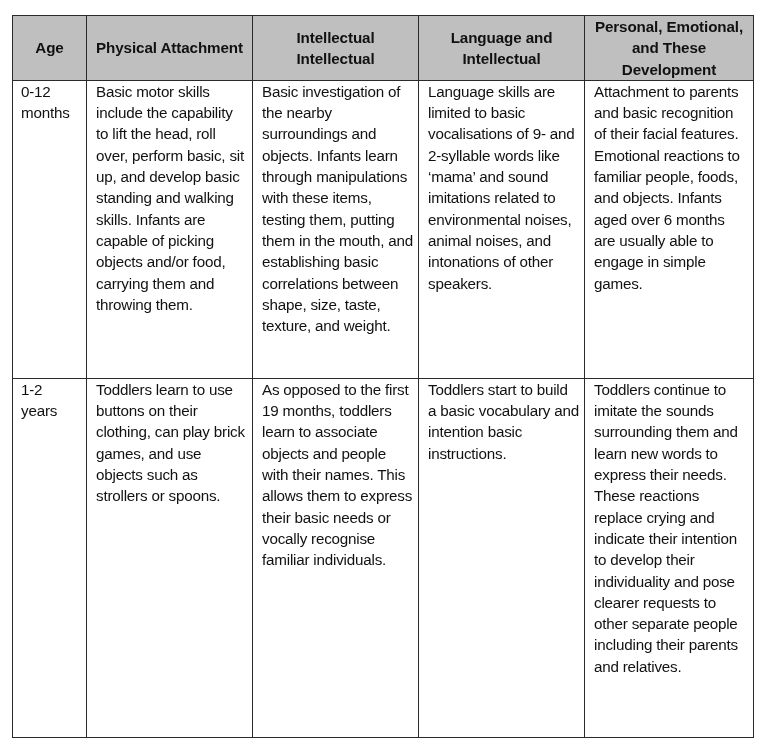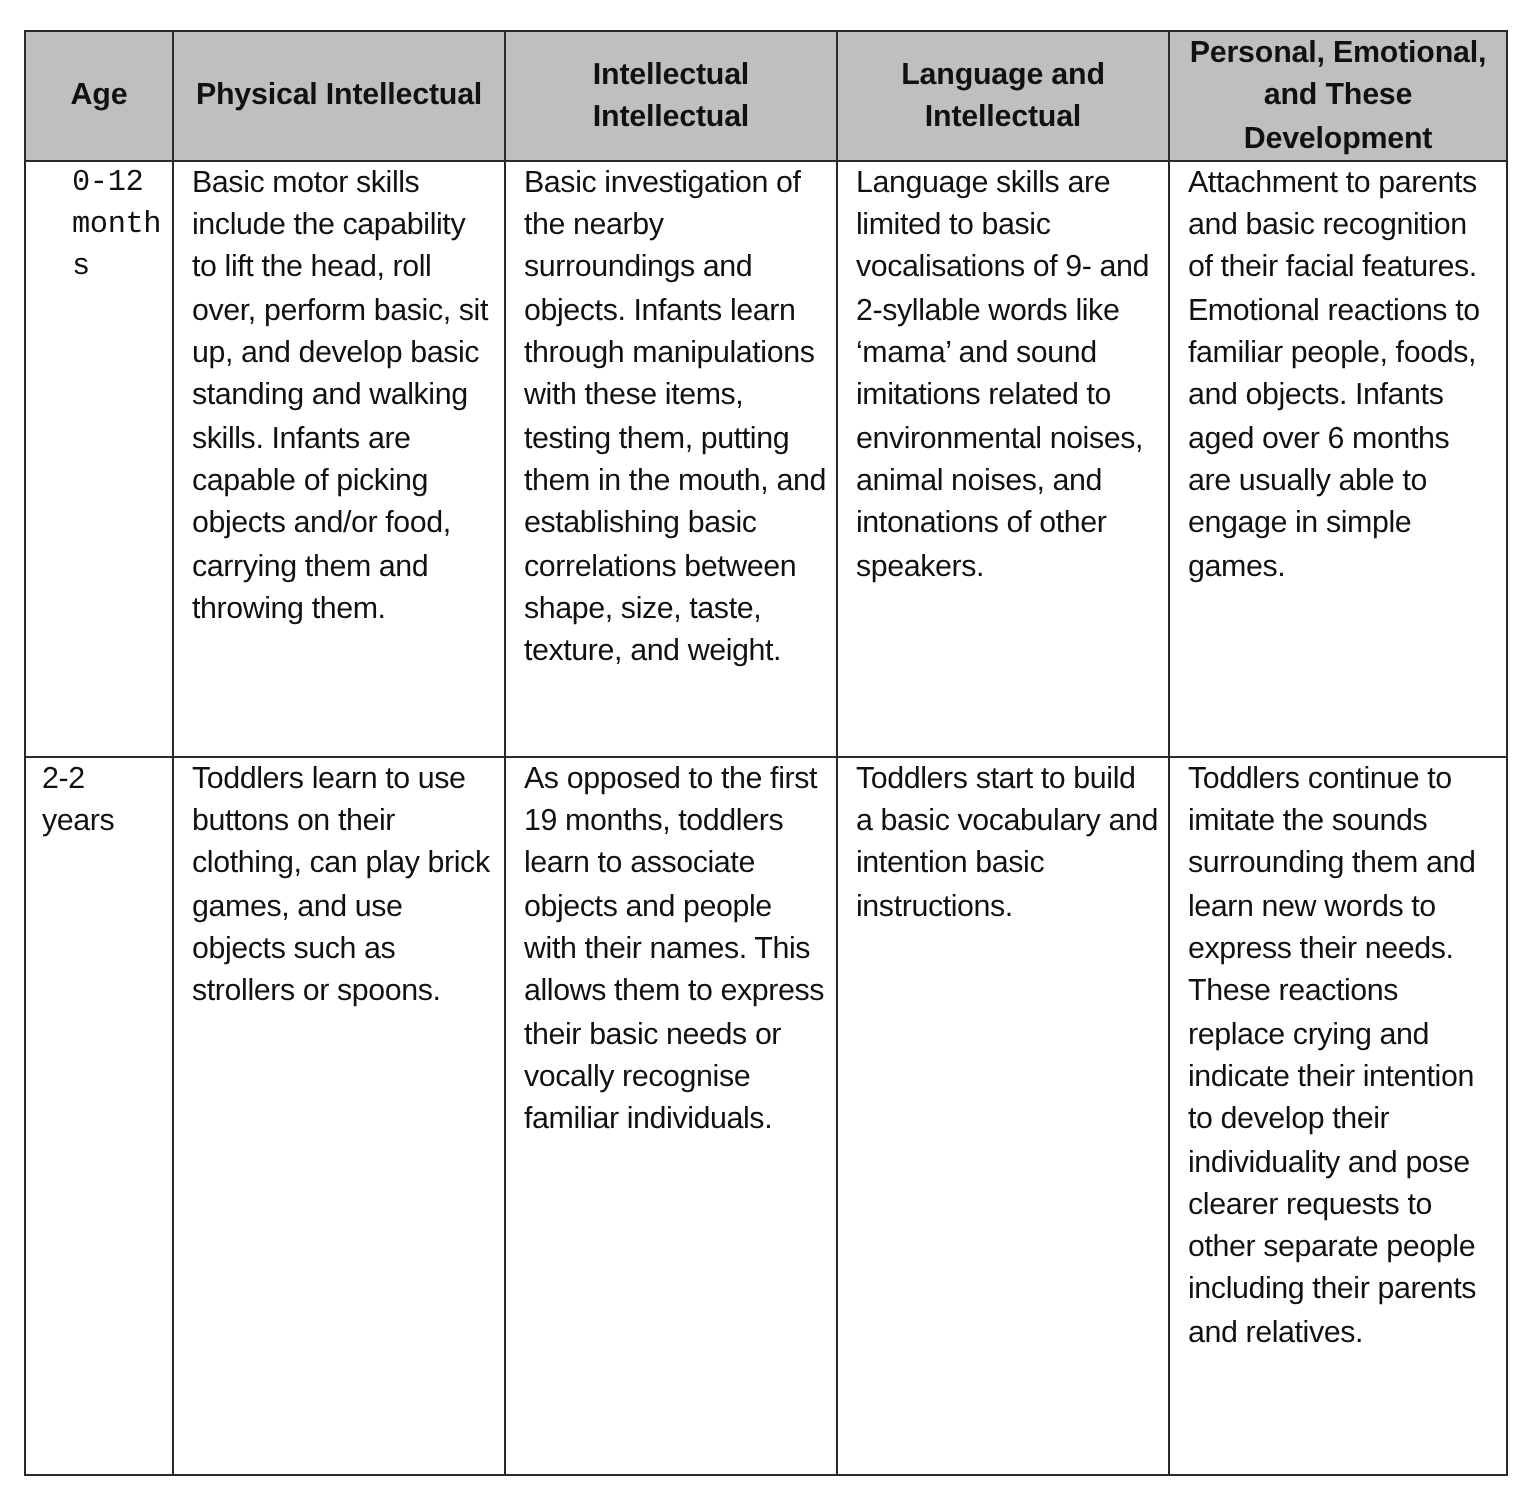--- a/index.html
+++ b/index.html
@@ -44,7 +44,7 @@
   <thead>
     <tr>
       <th>Age</th>
-      <th>Physical Intellectual</th>
+      <th>Physical Attachment</th>
       <th>Intellectual Intellectual</th>
       <th>Language and Intellectual</th>
       <th>Personal, Emotional, and These Development</th>

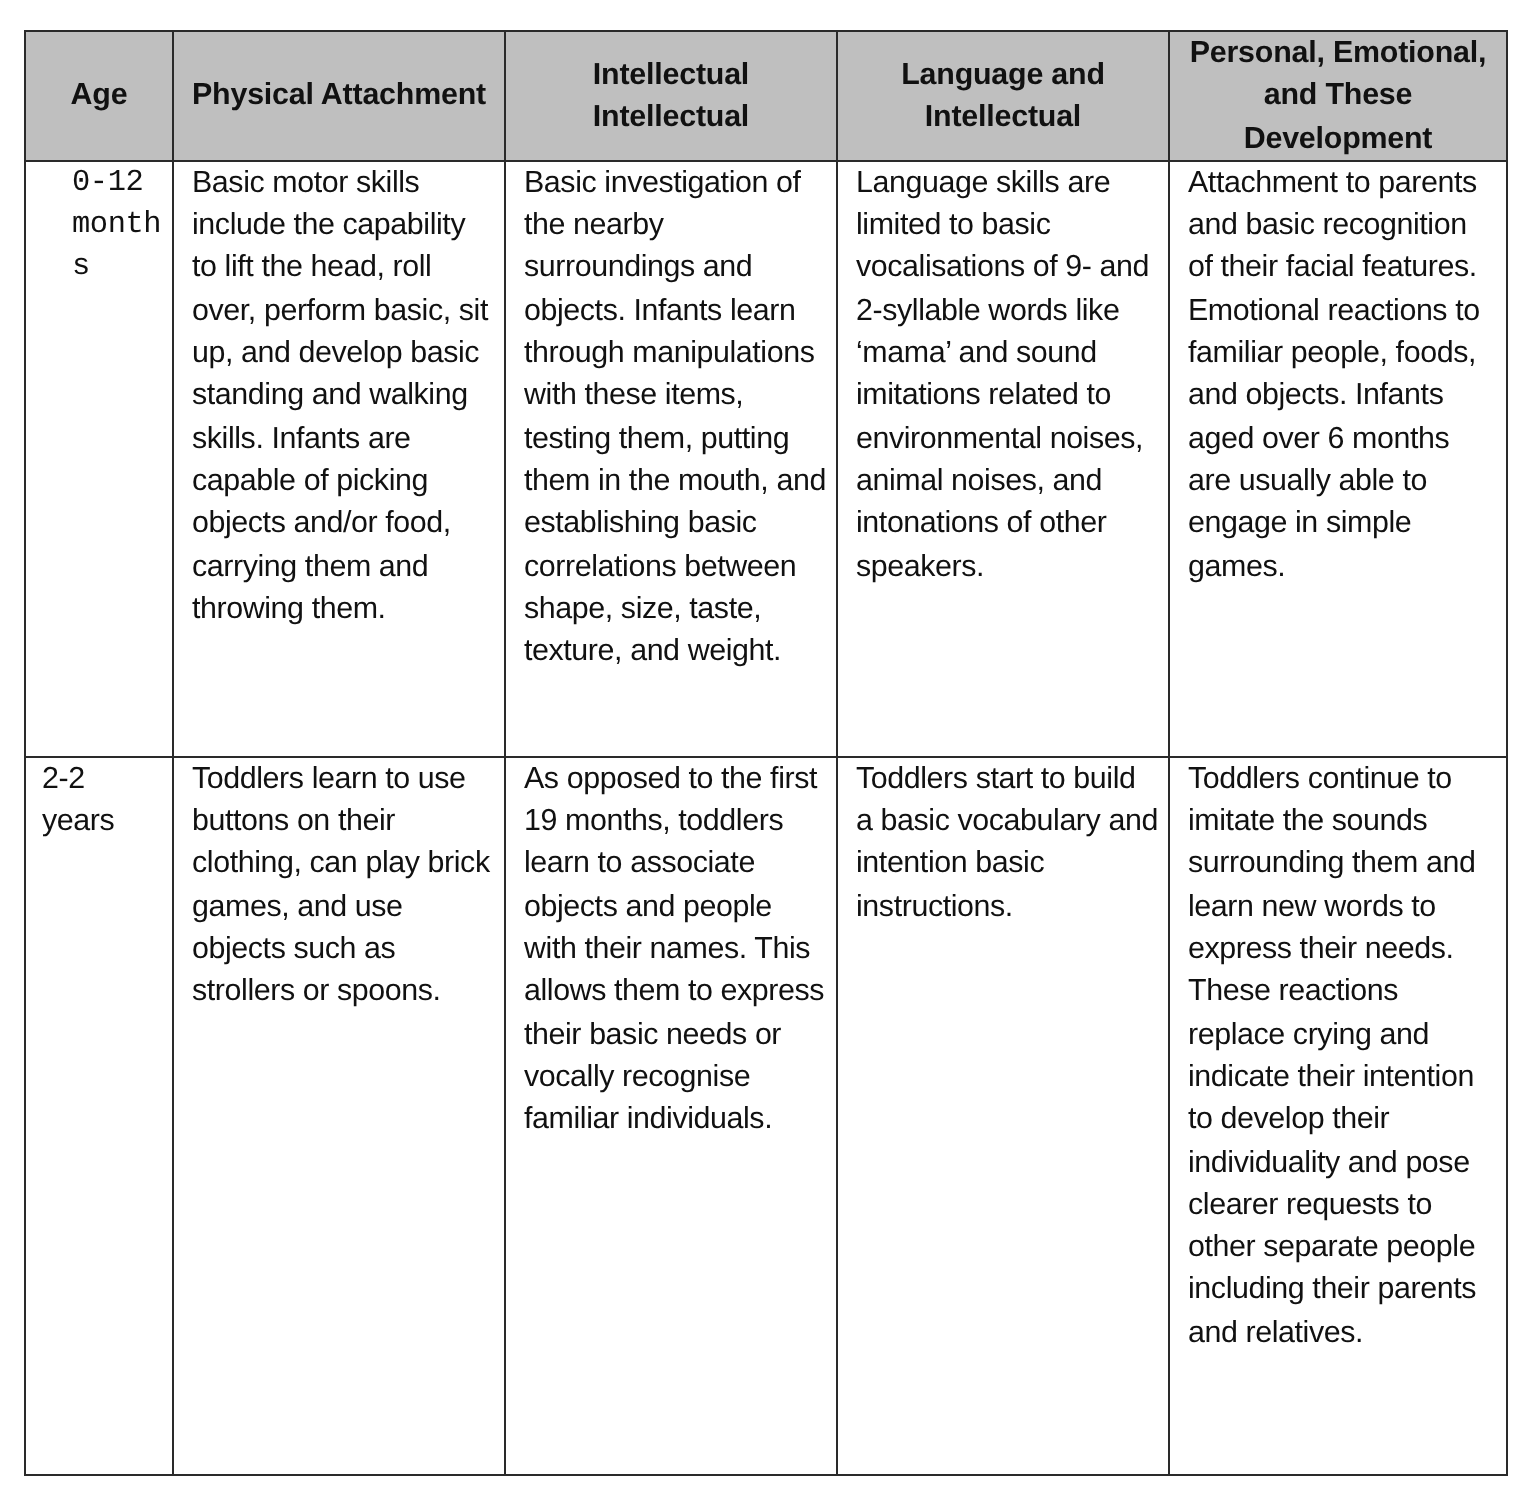--- a/index.html
+++ b/index.html
@@ -52,7 +52,7 @@
   </thead>
   <tbody>
     <tr class="row-0">
-      <td style="padding-left:23px;padding-right:2px;font-family:Liberation Mono, monospace;">0-12 months</td>
+      <td style="padding-left:8px;padding-right:2px;">0-12 months</td>
       <td>Basic motor skills include the capability to lift the head, roll over, perform basic, sit up, and develop basic standing and walking skills. Infants are capable of picking objects and/or food, carrying them and throwing them.</td>
       <td>Basic investigation of the nearby surroundings and objects. Infants learn through manipulations with these items, testing them, putting them in the mouth, and establishing basic correlations between shape, size, taste, texture, and weight.</td>
       <td>Language skills are limited to basic vocalisations of 9- and 2-syllable words like ‘mama’ and sound imitations related to environmental noises, animal noises, and intonations of other speakers.</td>

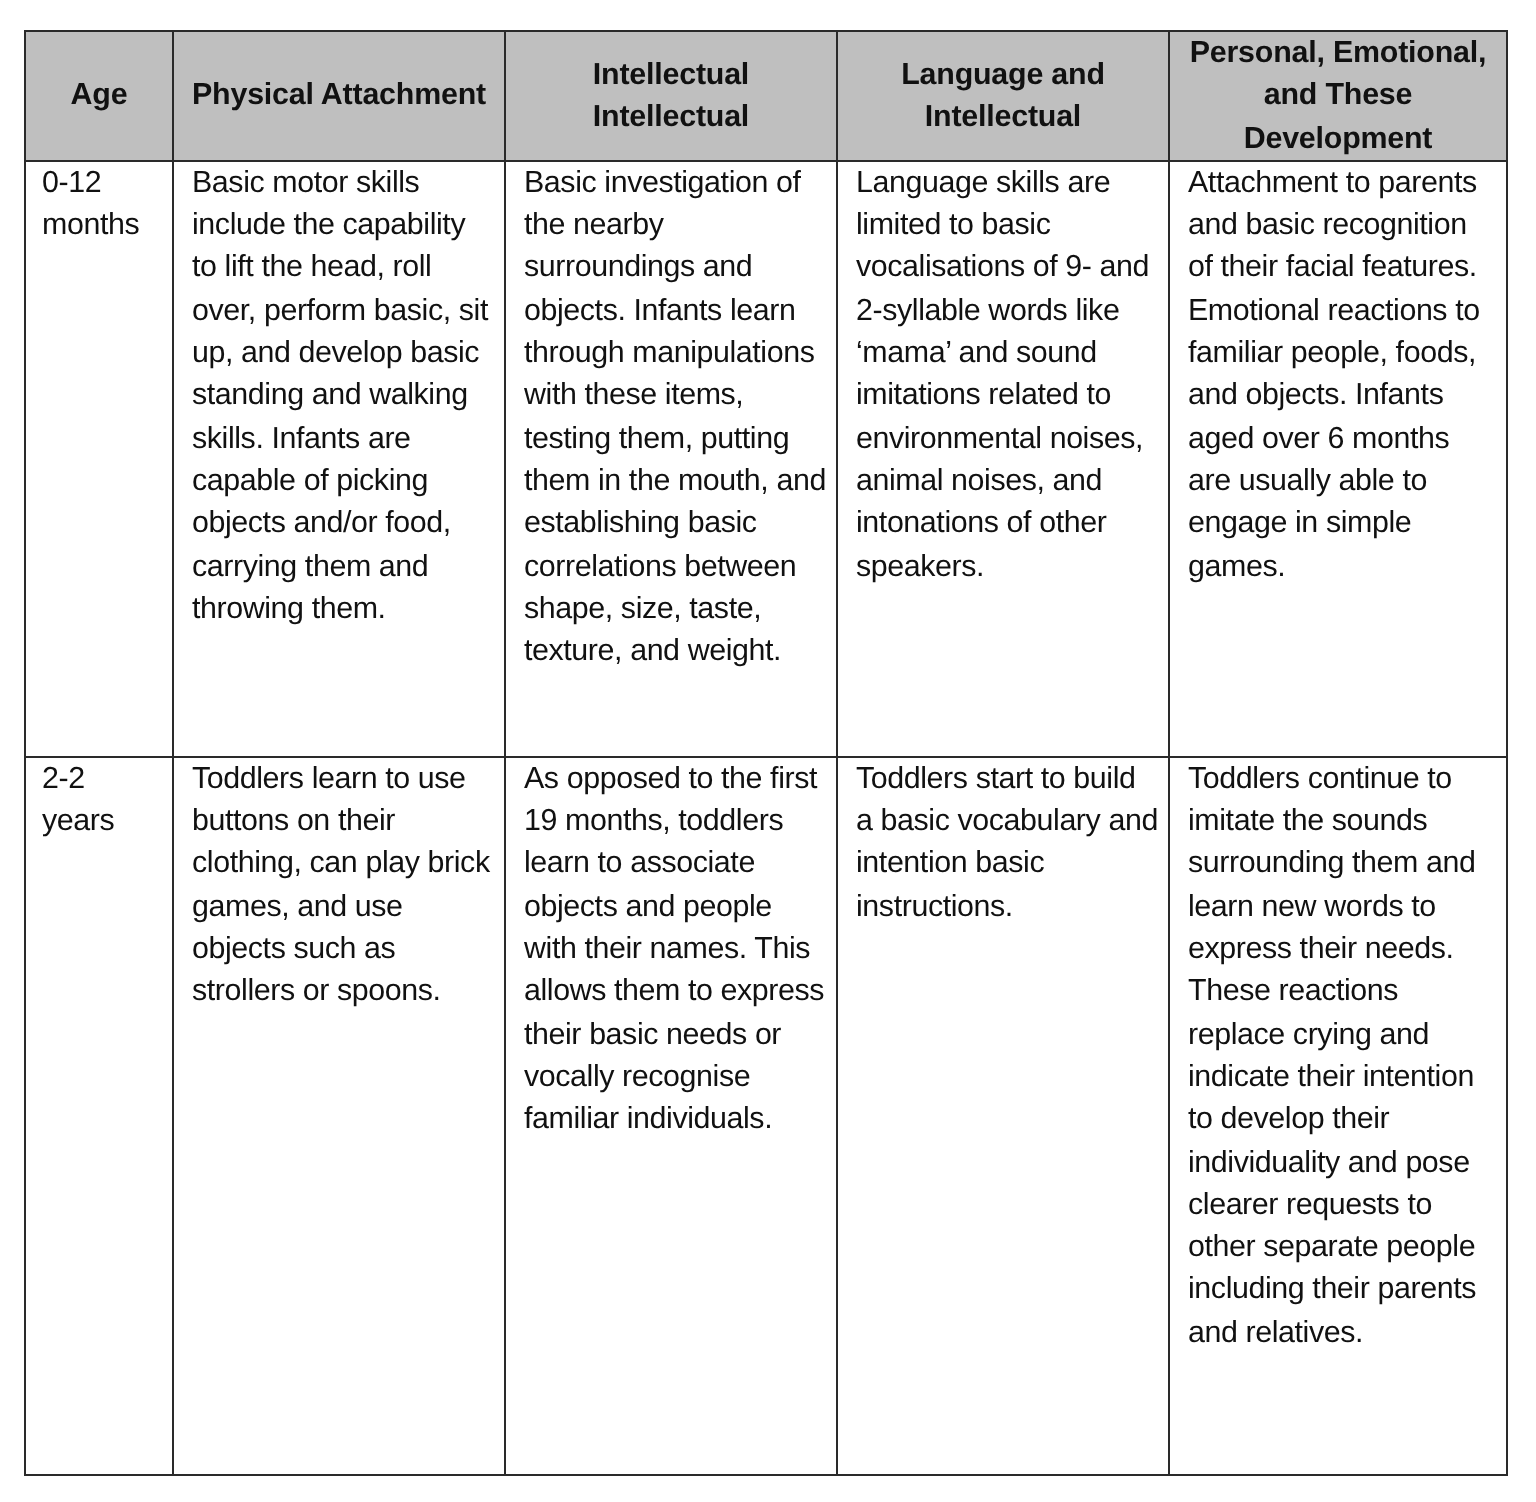--- a/index.html
+++ b/index.html
@@ -59,7 +59,7 @@
       <td>Attachment to parents and basic recognition of their facial features. Emotional reactions to familiar people, foods, and objects. Infants aged over 6 months are usually able to engage in simple games.</td>
     </tr>
     <tr class="row-1">
-      <td style="padding-left:8px;padding-right:14px;">2-2 years</td>
+      <td style="padding-left:8px;padding-right:14px;">1-2 years</td>
       <td>Toddlers learn to use buttons on their clothing, can play brick games, and use objects such as strollers or spoons.</td>
       <td>As opposed to the first 19 months, toddlers learn to associate objects and people with their names. This allows them to express their basic needs or vocally recognise familiar individuals.</td>
       <td>Toddlers start to build a basic vocabulary and intention basic instructions.</td>

